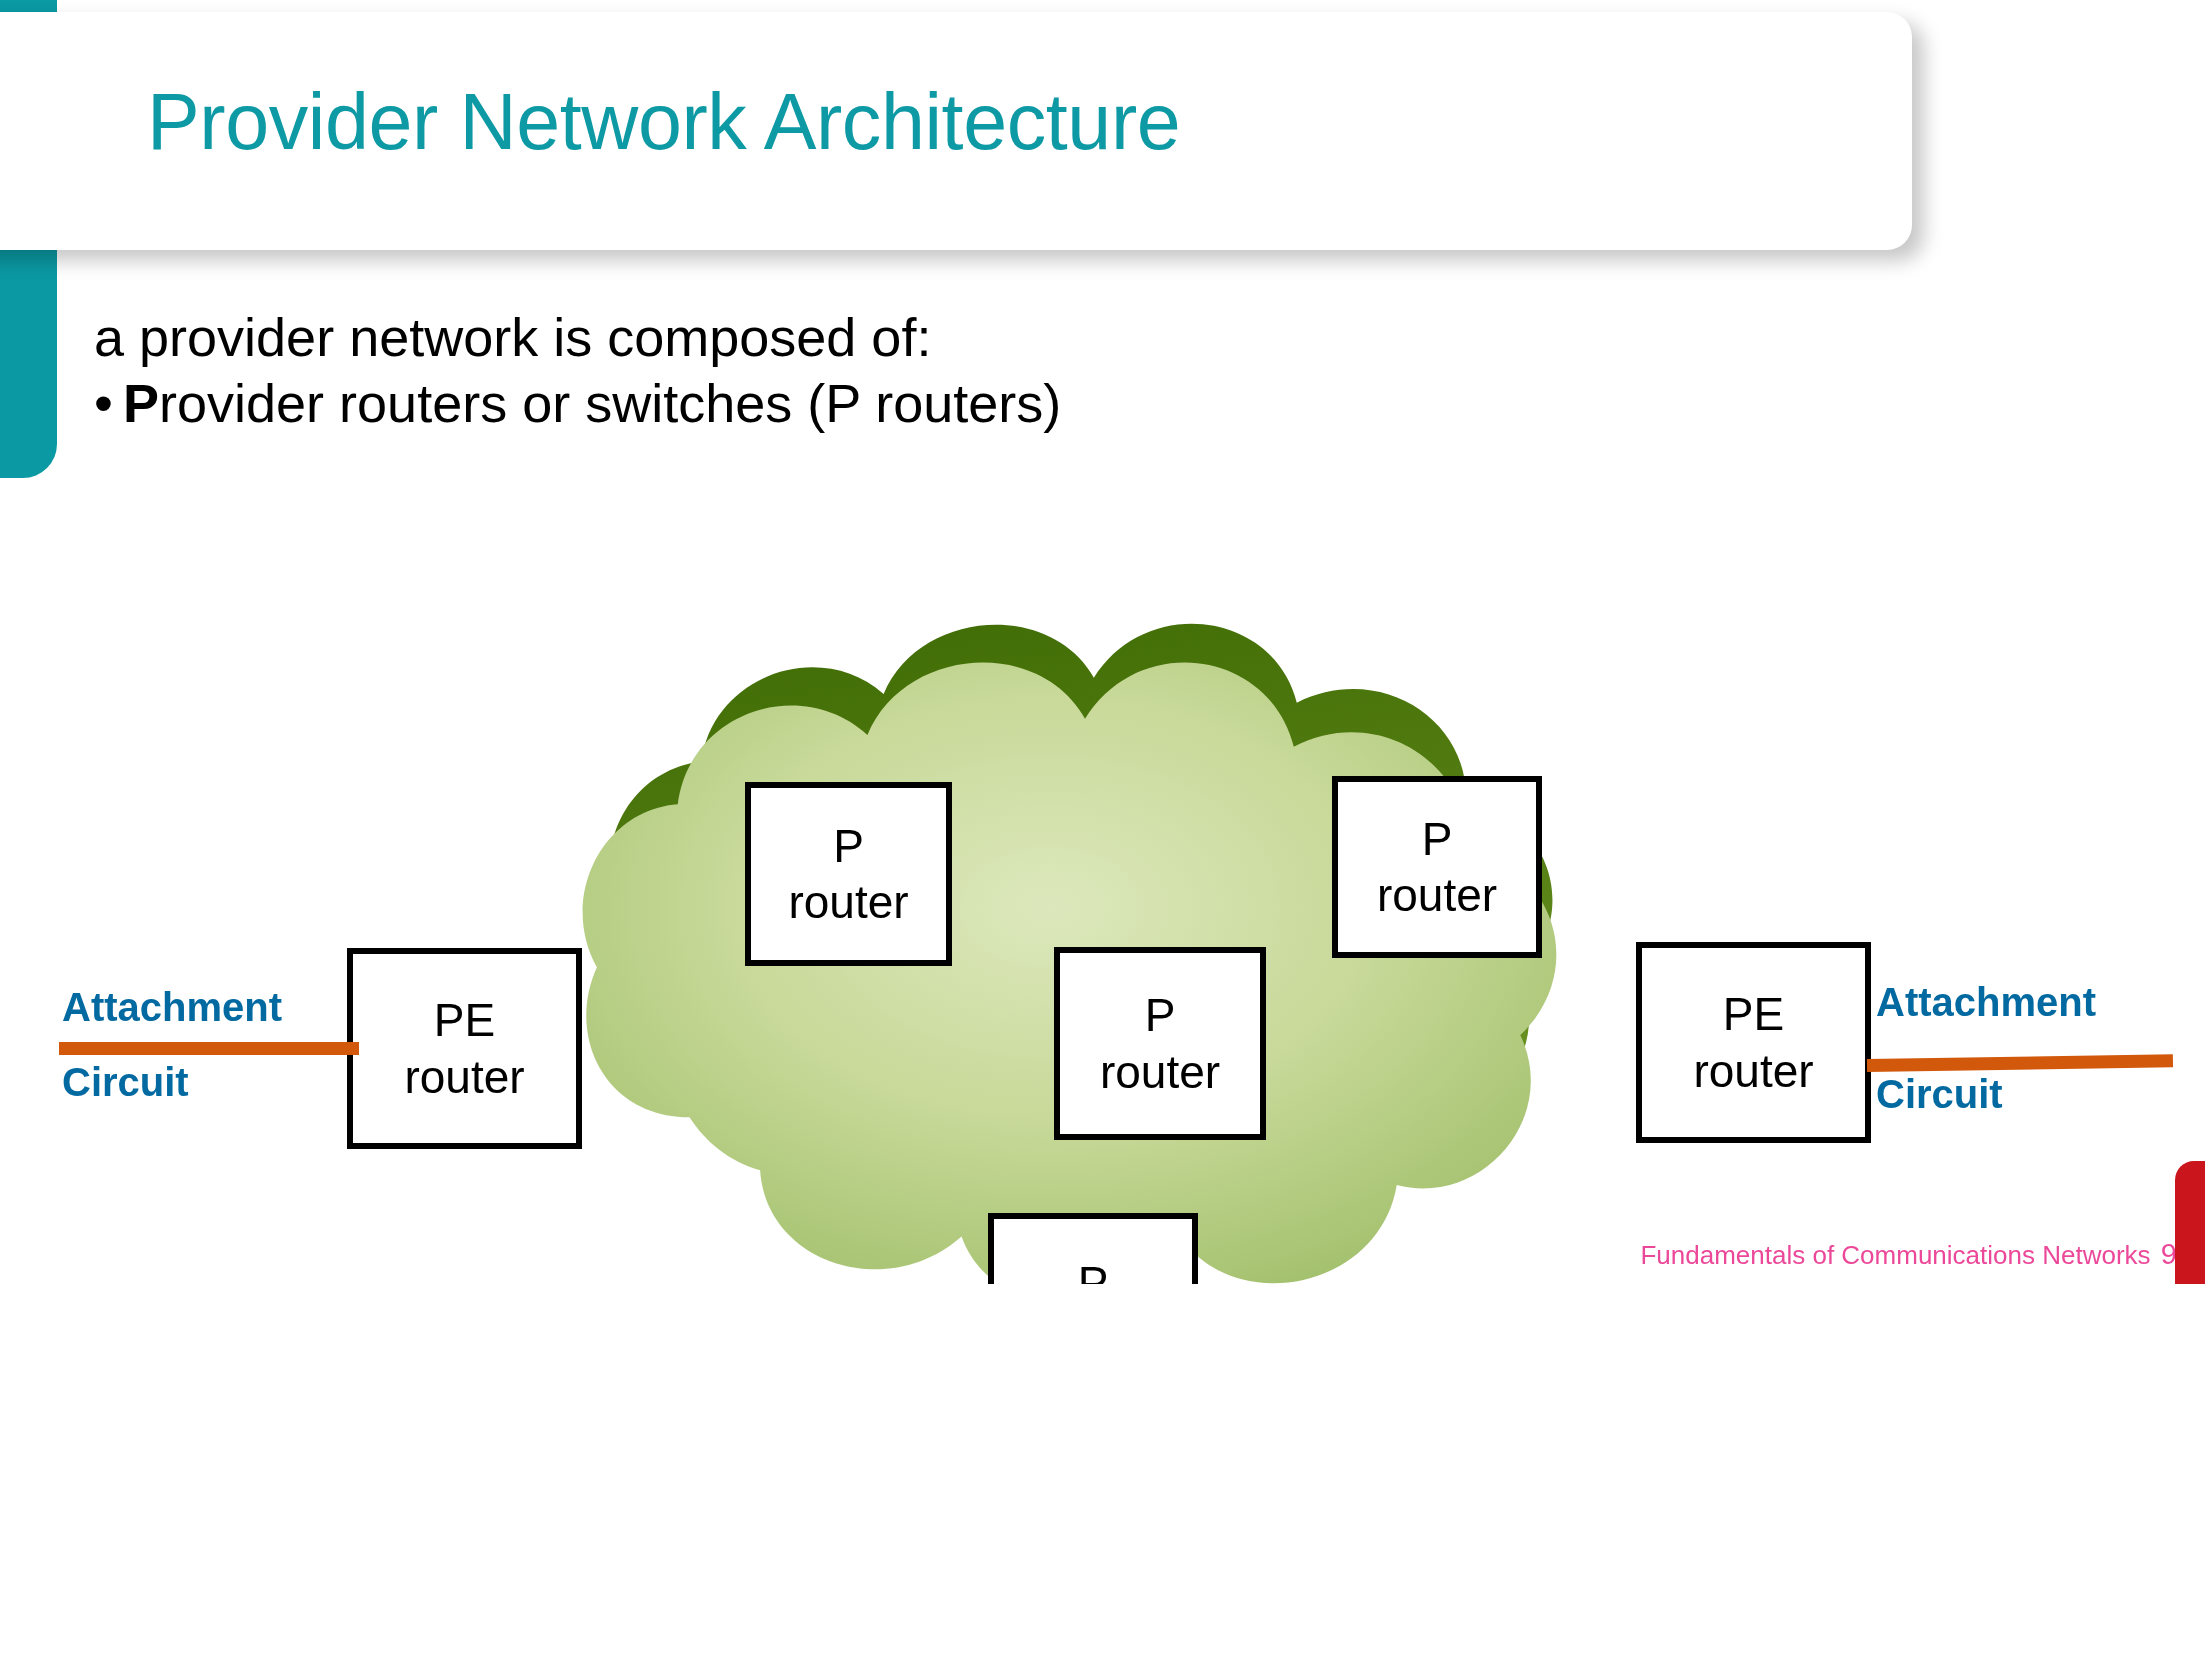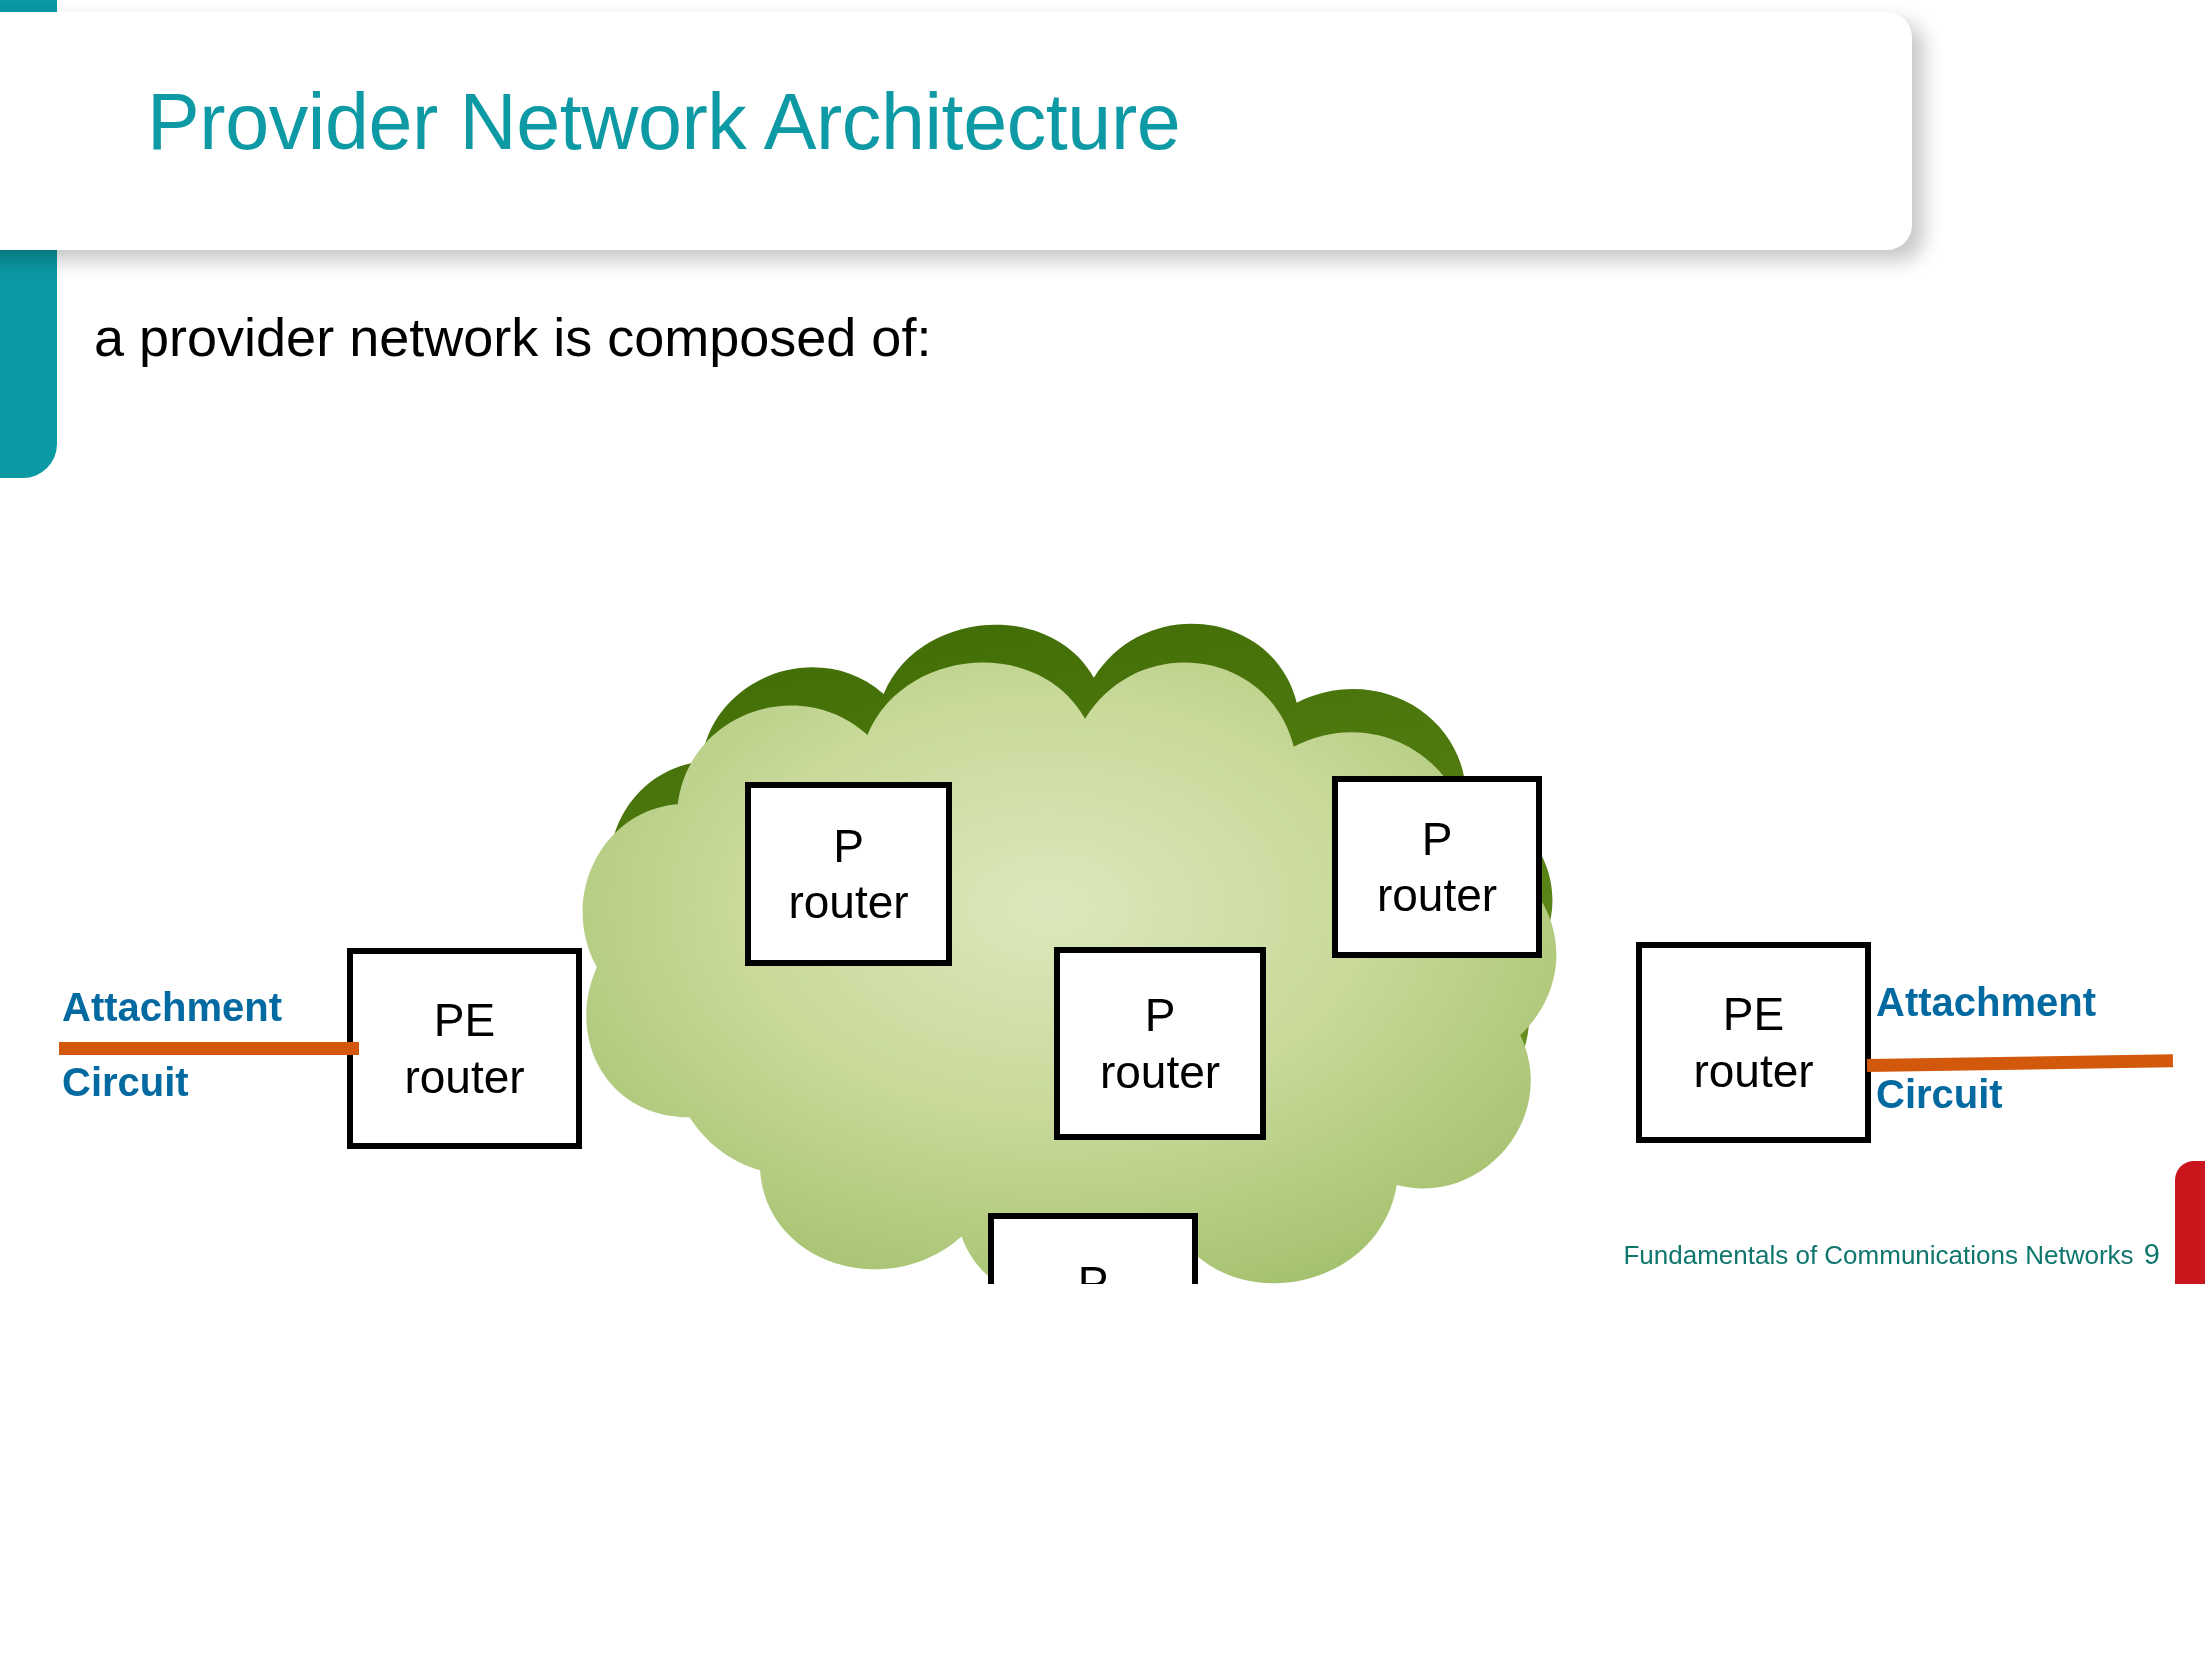--- a/index.html
+++ b/index.html
@@ -178,6 +178,9 @@
   <div class="body-block">
     <div class="body-line lead">a provider network is composed of:</div>
 
+    <div class="body-line">
+      <span class="bullet">•</span><b>P</b><span>rovider routers or switches (P routers)</span>
+    </div>
 
   </div>
 

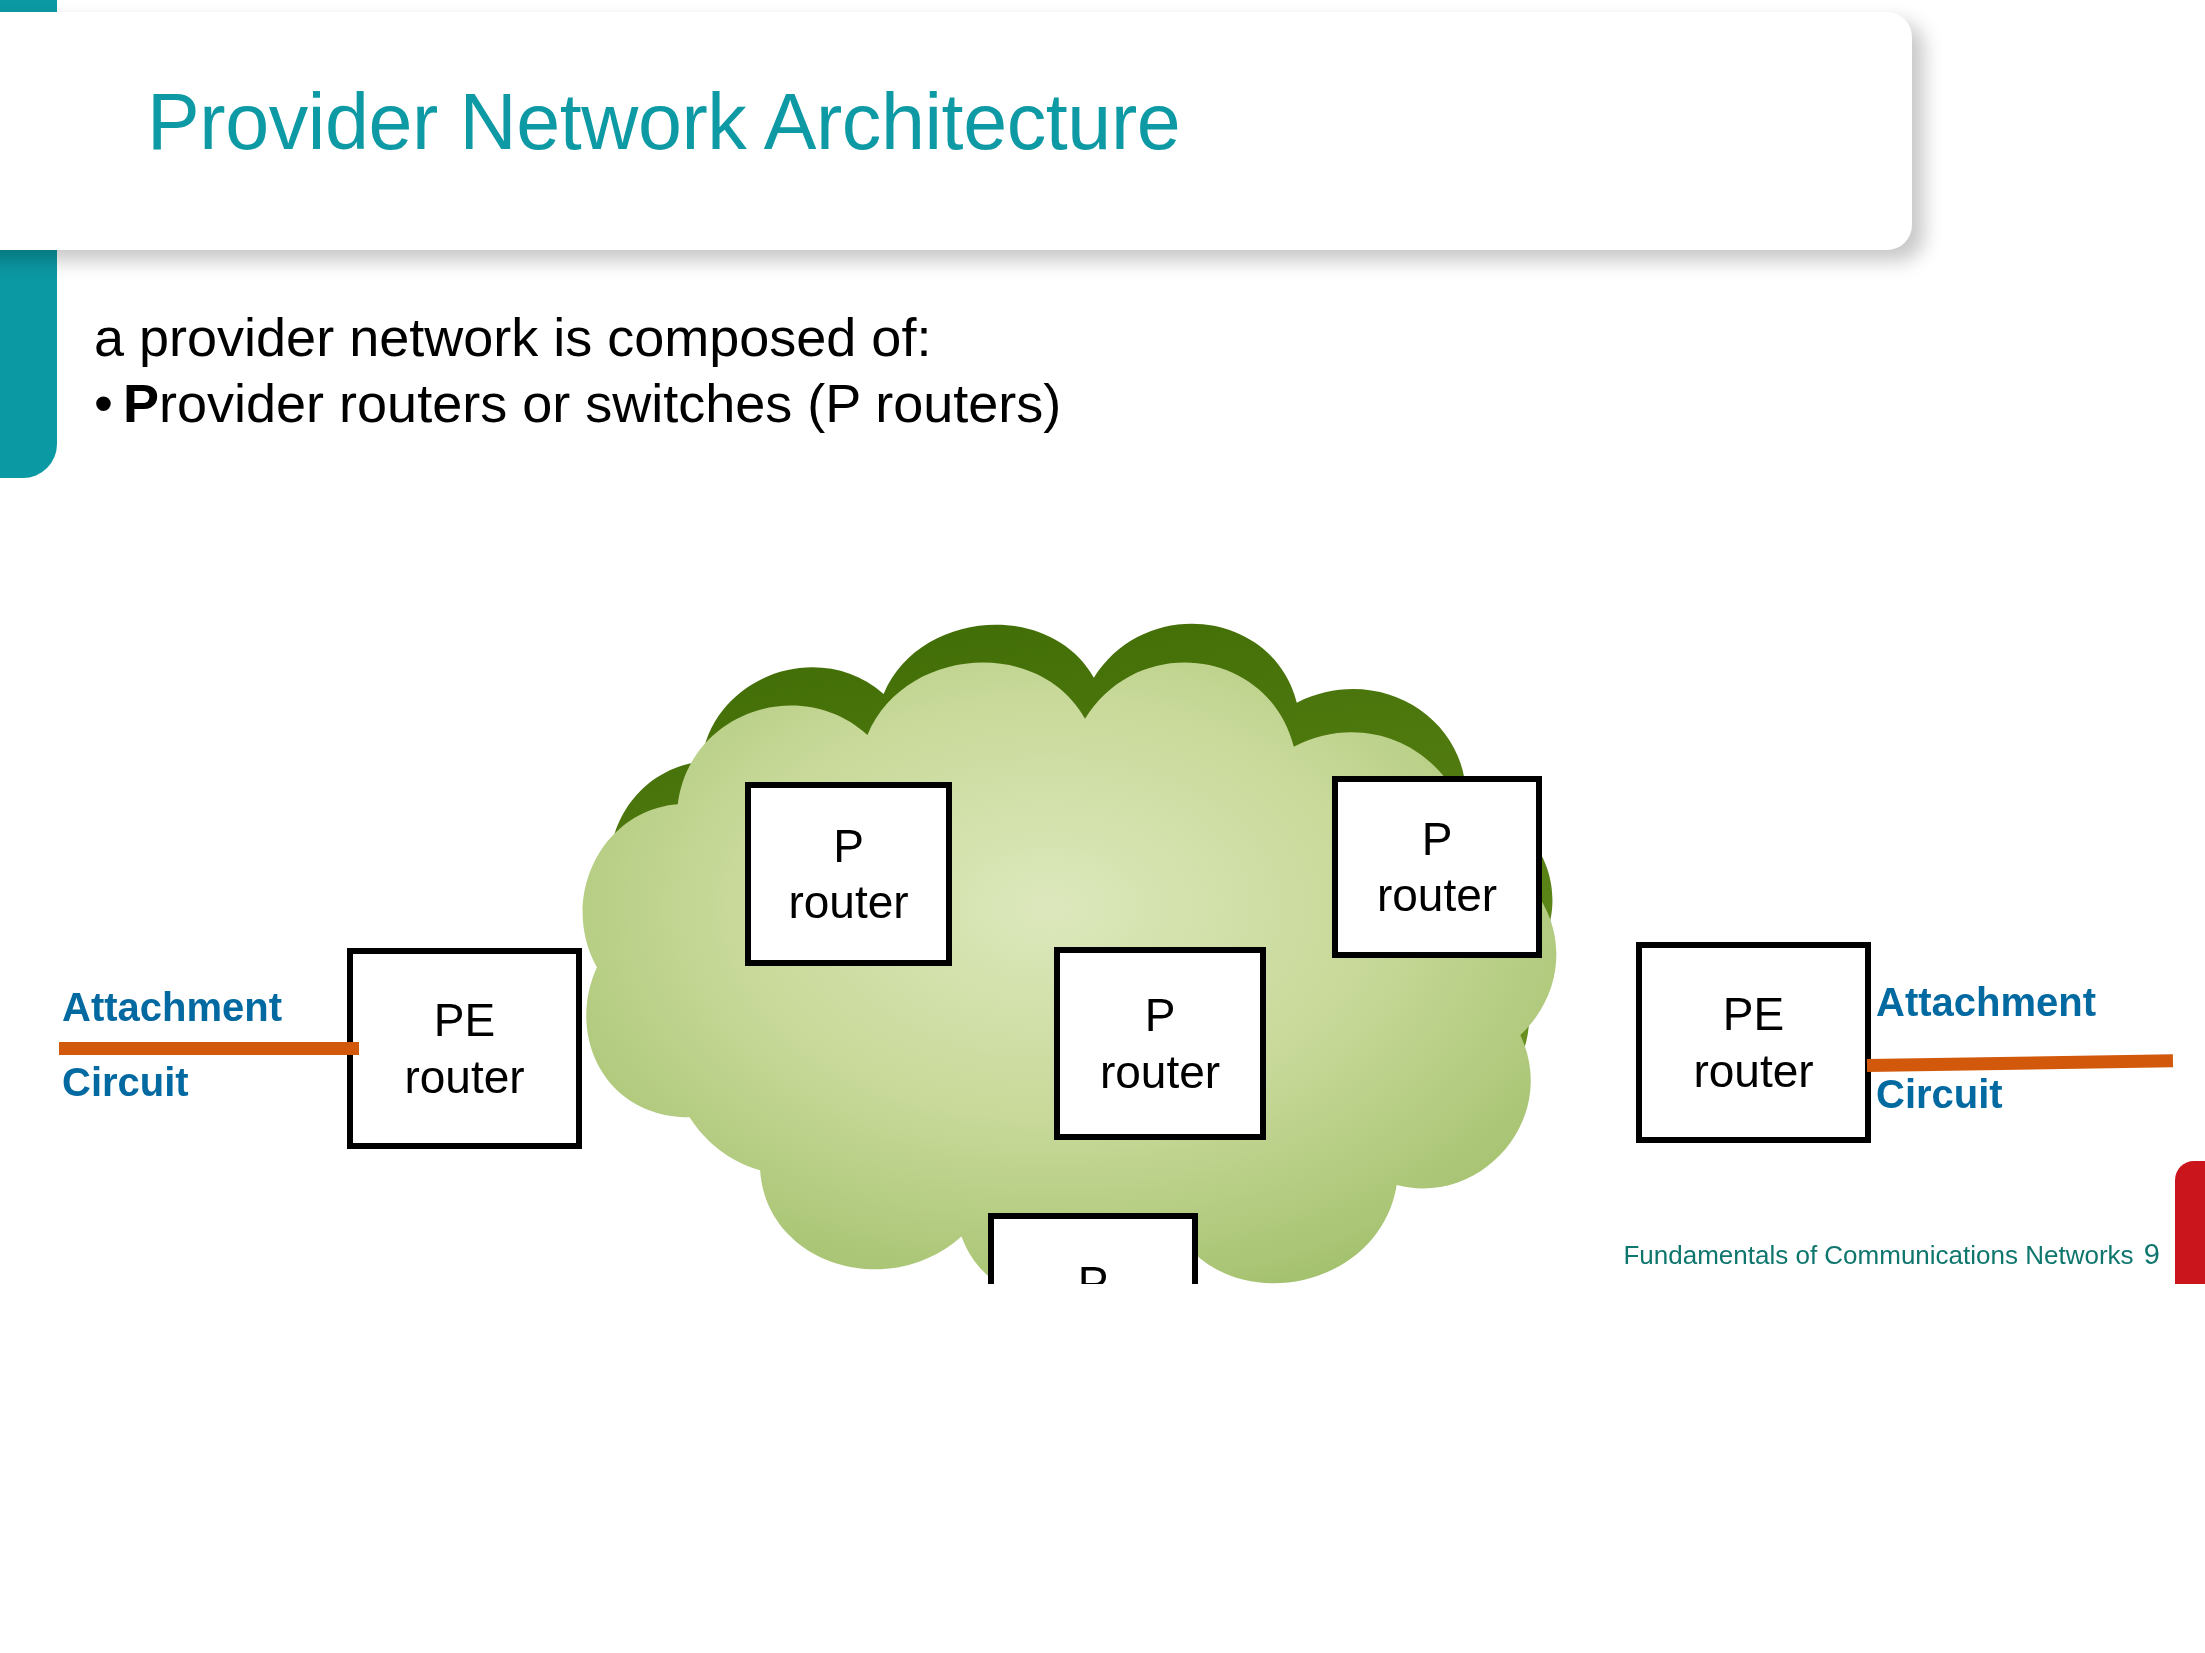--- a/index.html
+++ b/index.html
@@ -131,10 +131,10 @@
   
   .footer {
     position: absolute;
-    right: 71px;
+    right: 54px;
     bottom: 13.2px;
     font-size: 26px;
-    color: #0f766e;
+    color: #ec4899;
     font-family: "Liberation Sans", sans-serif;
     white-space: nowrap;
   }

